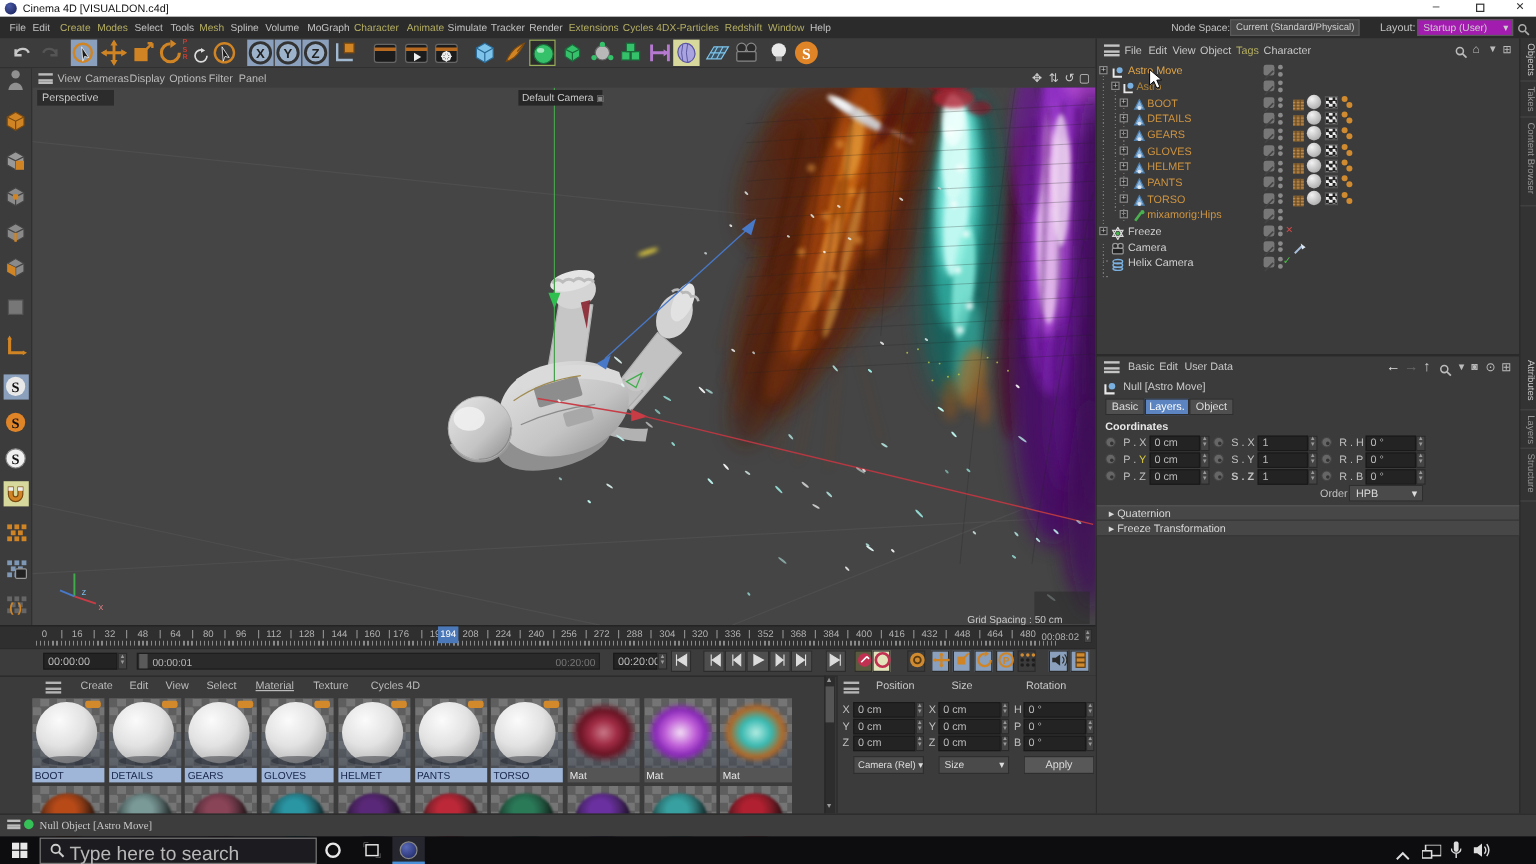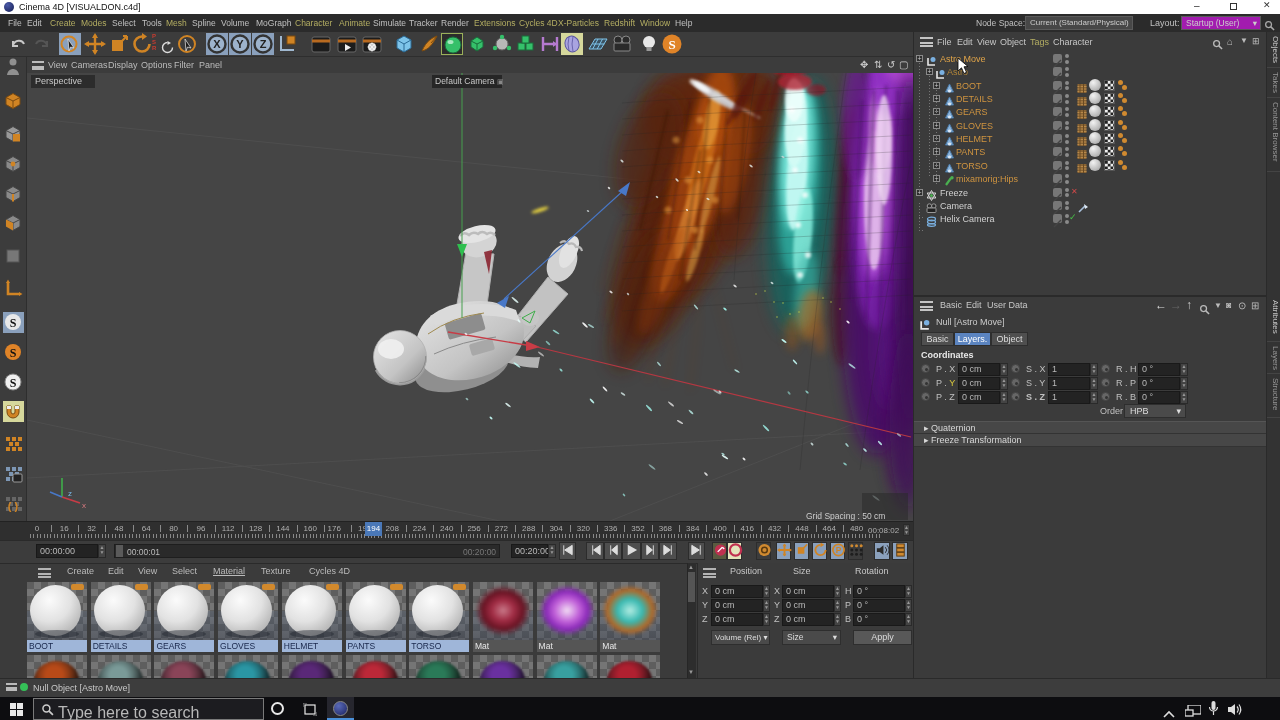--- a/index.html
+++ b/index.html
@@ -1194,7 +1194,7 @@
 <div class="fld" style="left:853px;top:613px;width:52px;height:13px;">0 °</div>
 <div class="spin" style="left:905px;top:613px;width:7px;height:13px;">▲<br>▼</div>
 <div style="left:711px;top:630px;width:59px;height:15px;background:#4a4a4a;border:1px solid #2e2e2e;">
-    <span style="color:#ddd;font-size:8px;line-height:13px;padding-left:3px;display:block;white-space:nowrap;">Volume (Rel) ▾</span>
+    <span style="color:#ddd;font-size:8px;line-height:13px;padding-left:3px;display:block;white-space:nowrap;">Camera (Rel) ▾</span>
   </div>
 <div style="left:782px;top:630px;width:59px;height:15px;background:#4a4a4a;border:1px solid #2e2e2e;">
     <span style="color:#ddd;font-size:8.5px;line-height:13px;padding-left:4px;display:block;">Size<span style="float:right;margin-right:3px;">▾</span></span>

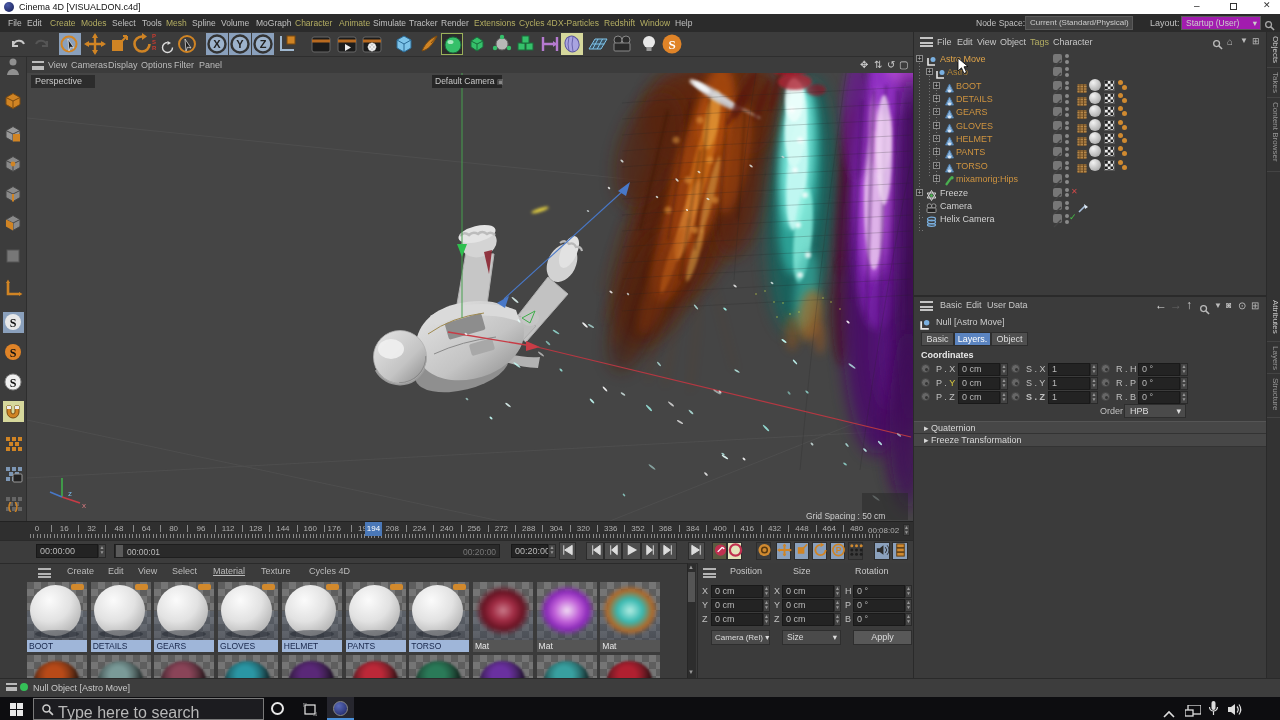--- a/index.html
+++ b/index.html
@@ -1207,7 +1207,7 @@
     <div style="left:0;top:2px;width:11px;height:2px;background:#bbb;"></div>
   </div>
 <div style="left:20px;top:683px;width:8px;height:8px;border-radius:50%;background:#35c058;"></div>
-<div style="left:33px;top:683px;color:#c8c8c8;font-size:9px;font-weight:normal;white-space:nowrap;">Null Object [Astro Move]</div>
+<div style="left:33px;top:683px;color:#c8c8c8;font-size:9px;font-weight:normal;white-space:nowrap;font-family:Liberation Serif, serif;">Null Object [Astro Move]</div>
 <div style="left:0px;top:697px;width:1280px;height:23px;background:#0d0d10;"></div>
 <div style="left:10px;top:702px;width:13px;height:13px;"><svg width="13" height="13">
       <rect x="0" y="0" width="6" height="6" fill="#e8e8e8"></rect>

